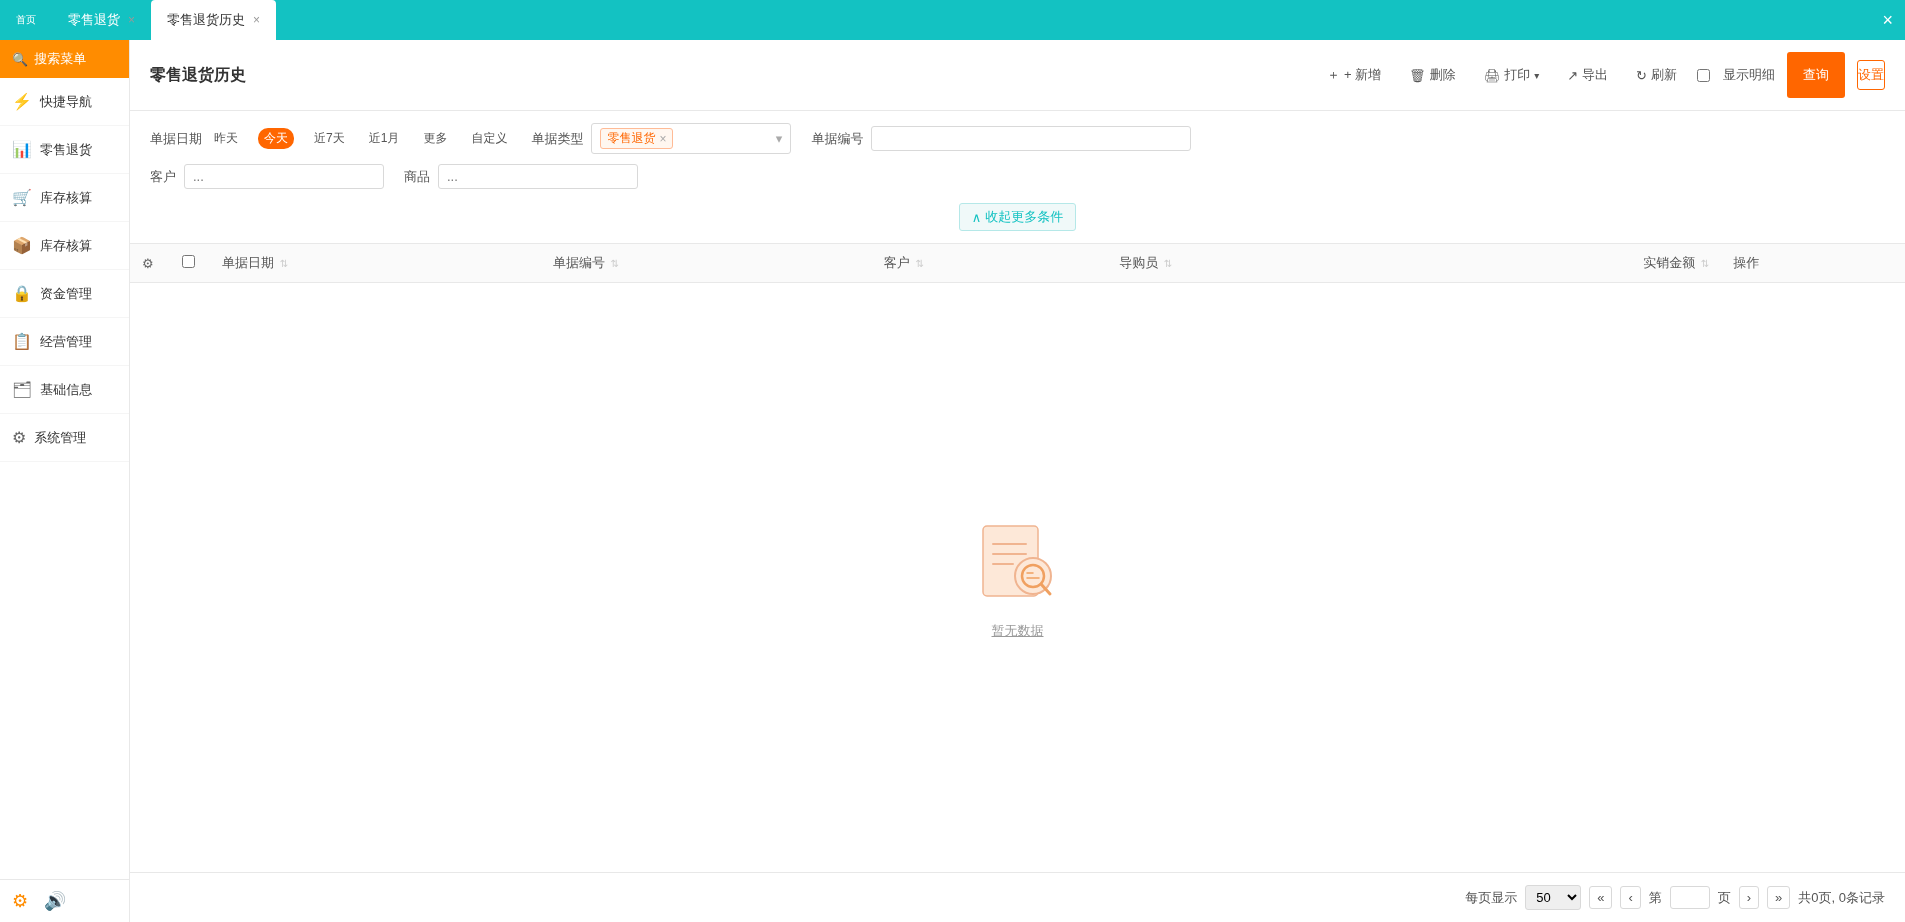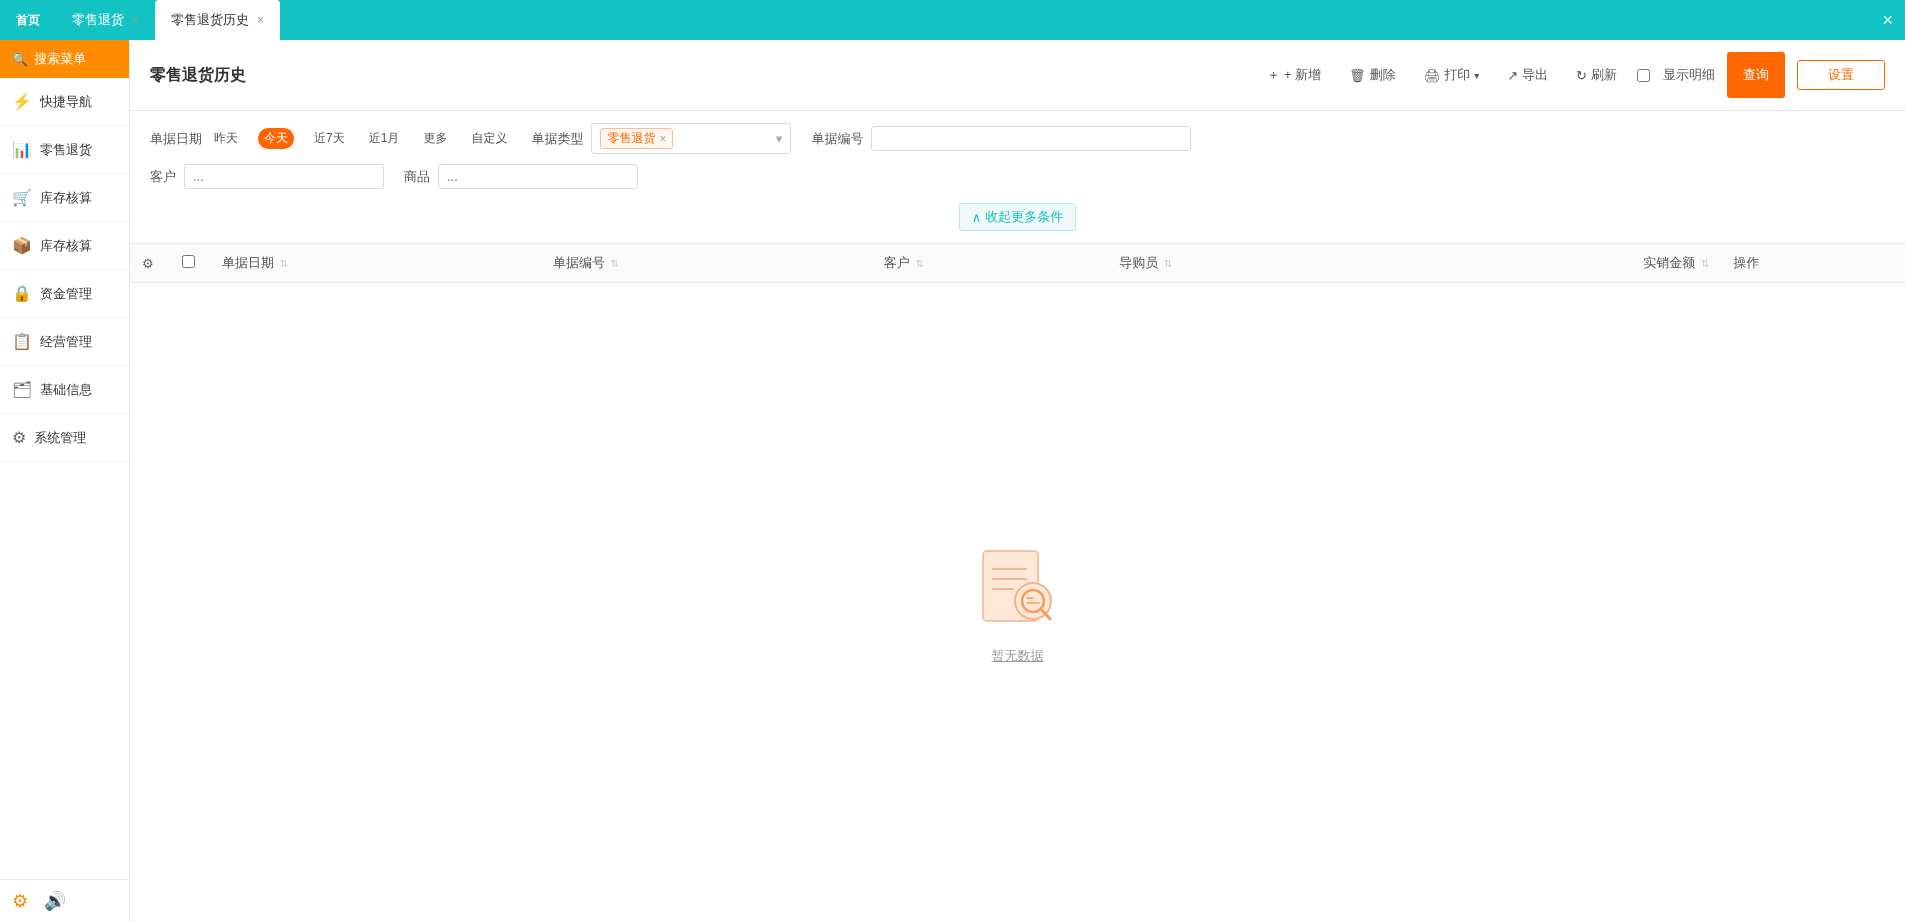--- a/index.html
+++ b/index.html
@@ -35,8 +35,7 @@
       color: #999;
     }
     .tab-item.home {
-      font-size: 12px;
-      font-weight: bold;
+      font-size: 10px;
     }
     .top-bar-close {
       margin-left: auto;

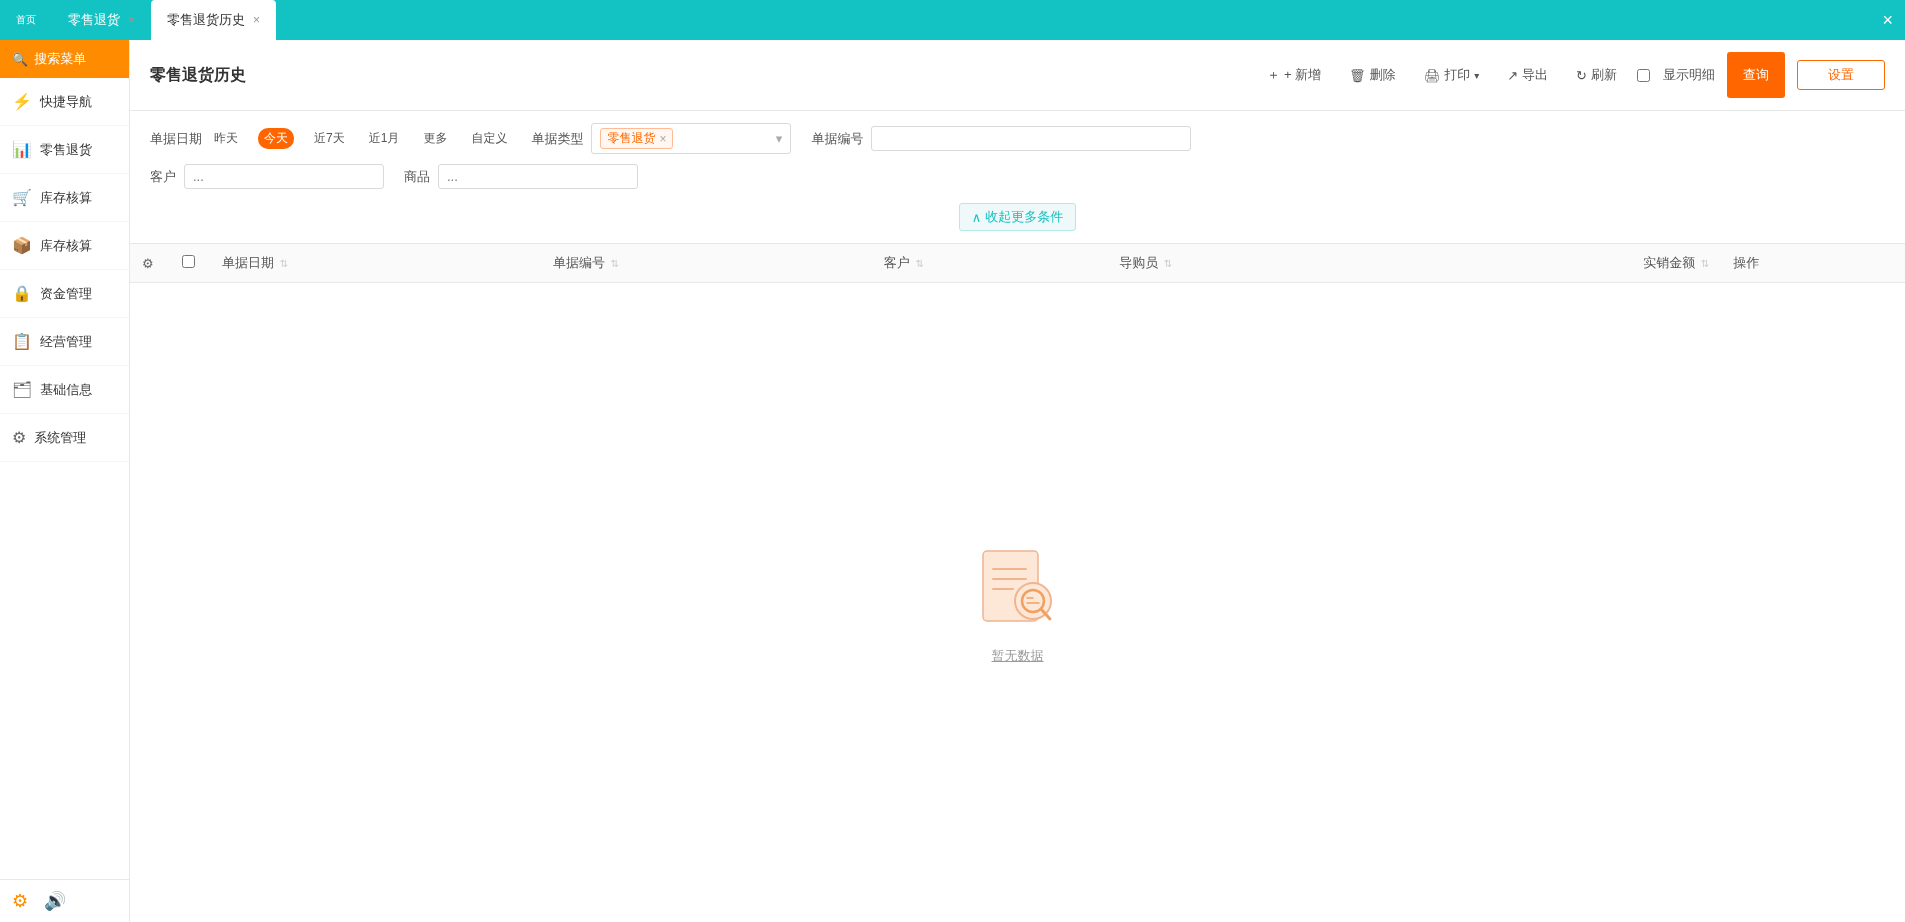--- a/index.html
+++ b/index.html
@@ -135,7 +135,7 @@
       background: #fff;
       color: #ff6600;
       border: 1px solid #ff6600;
-      padding: 5px 30px;
+      padding: 5px 0;
       border-radius: 3px;
       cursor: pointer;
       font-size: 13px;

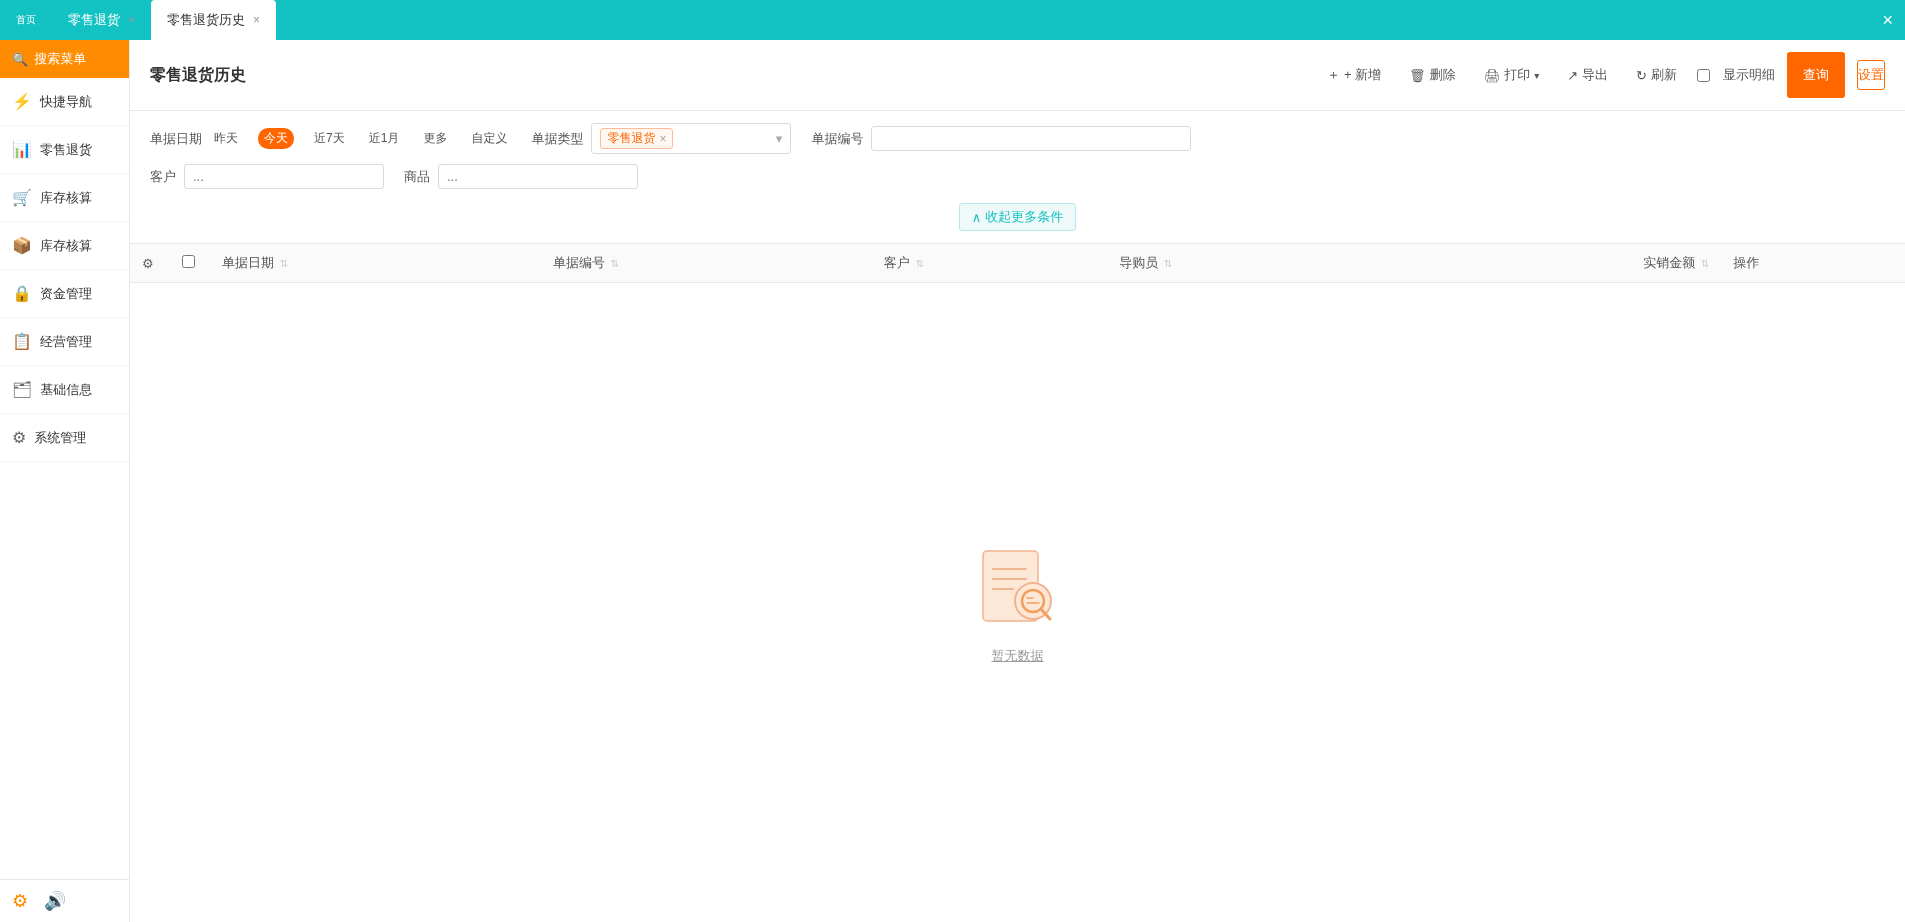--- a/index.html
+++ b/index.html
@@ -525,6 +525,22 @@
       </div>
     </div>
 
+    <div class="pagination">
+      <span>每页显示</span>
+      <select class="page-size-select">
+        <option>50</option>
+        <option>20</option>
+        <option>100</option>
+      </select>
+      <button class="pagination-btn">«</button>
+      <button class="pagination-btn">‹</button>
+      <span>第</span>
+      <input type="text" class="page-input" style="">
+      <span>页</span>
+      <button class="pagination-btn">›</button>
+      <button class="pagination-btn">»</button>
+      <span>共0页, 0条记录</span>
+    </div>
 
   </div>
 </div>

